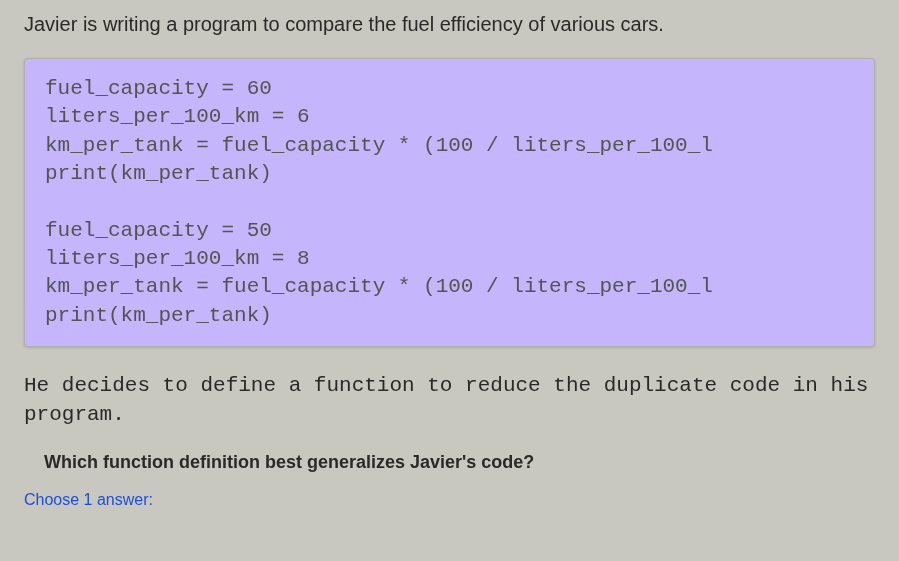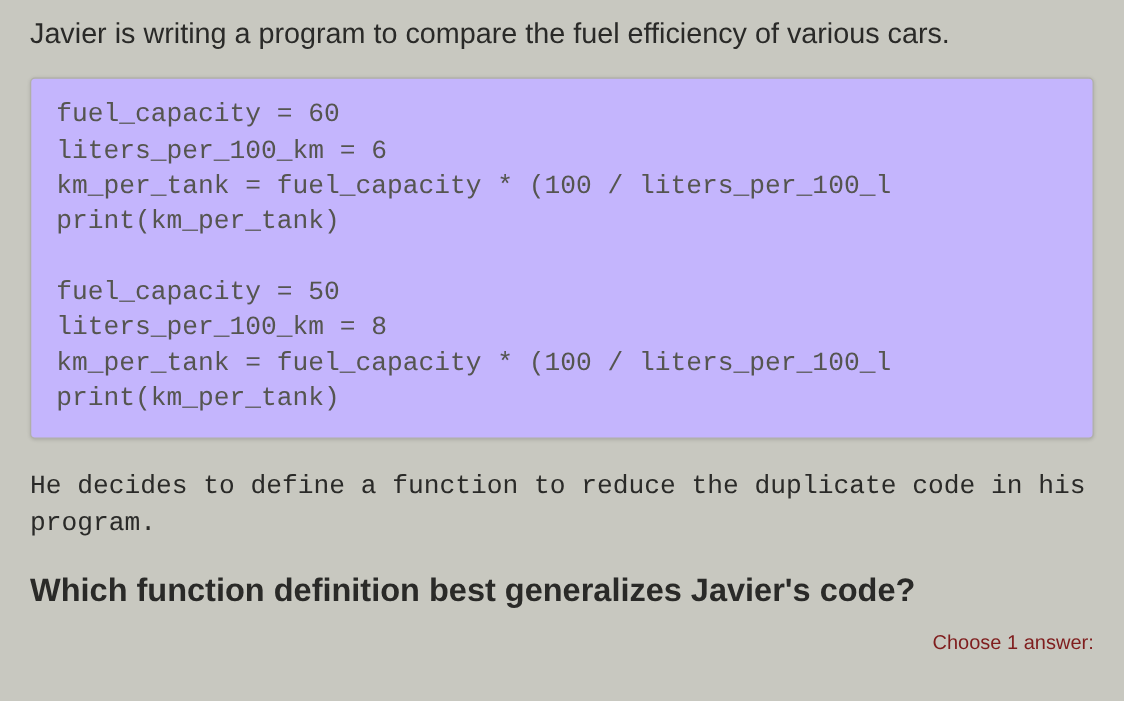--- a/index.html
+++ b/index.html
@@ -16,7 +16,7 @@
     padding: 10px 24px 0 24px;
   }
   .intro {
-    font-size: 23px;
+    font-size: 20px;
     line-height: 1.4;
     margin-bottom: 20px;
     color: #2a2a28;

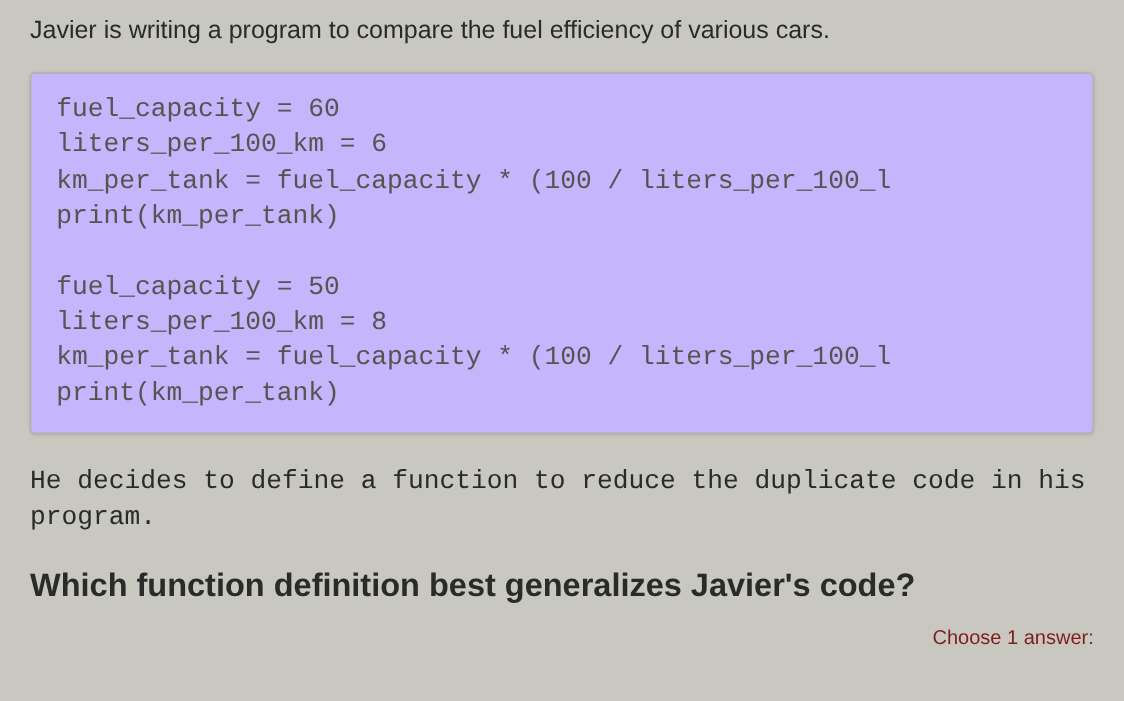--- a/index.html
+++ b/index.html
@@ -43,11 +43,12 @@
     font-family: Liberation Mono, monospace;
   }
   .question {
-    font-size: 26px;
+    font-size: 18px;
     font-weight: 700;
     line-height: 1.4;
     margin-bottom: 16px;
     color: #2a2a28;
+    margin-left: 20px;
   }
   .choose {
     font-size: 16px;

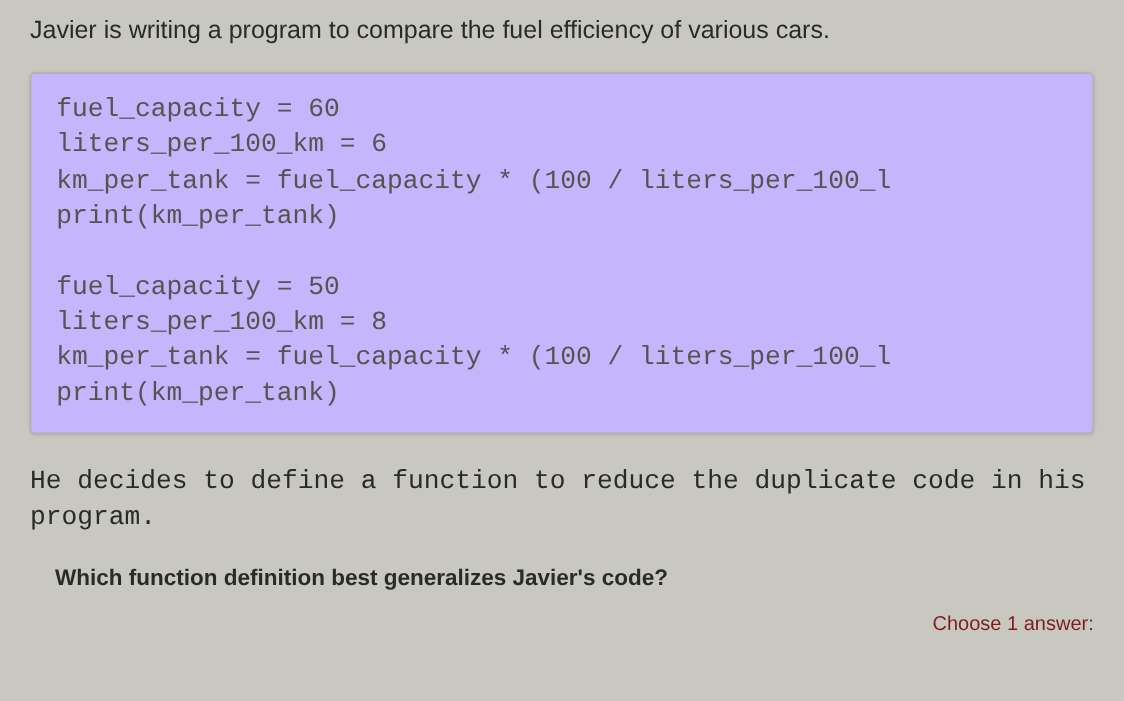--- a/index.html
+++ b/index.html
@@ -52,8 +52,7 @@
   }
   .choose {
     font-size: 16px;
-    color: #7f1d1d;
-    text-align: right;
+    color: #1d4ed8;
   }
 </style>
 </head>

